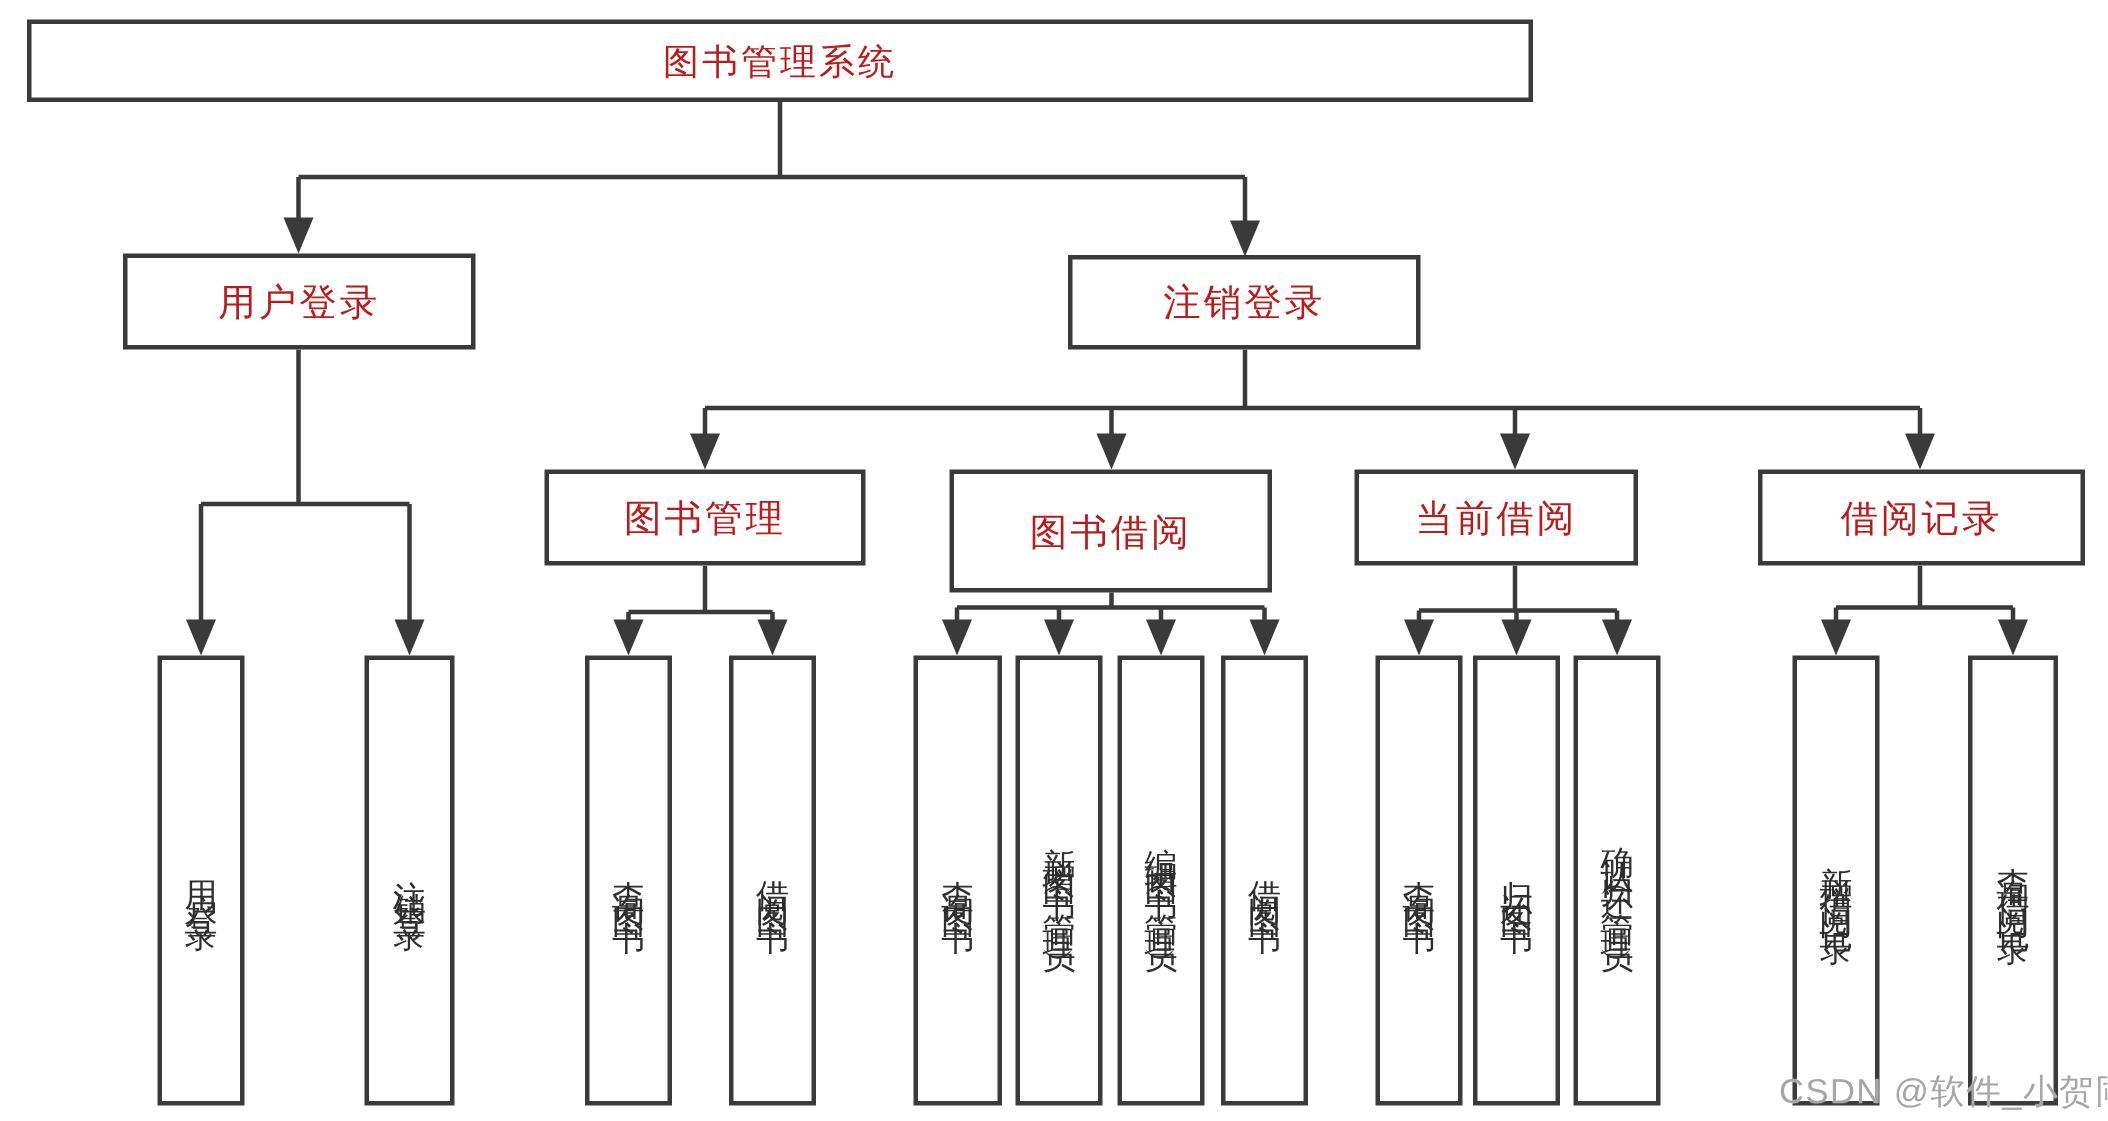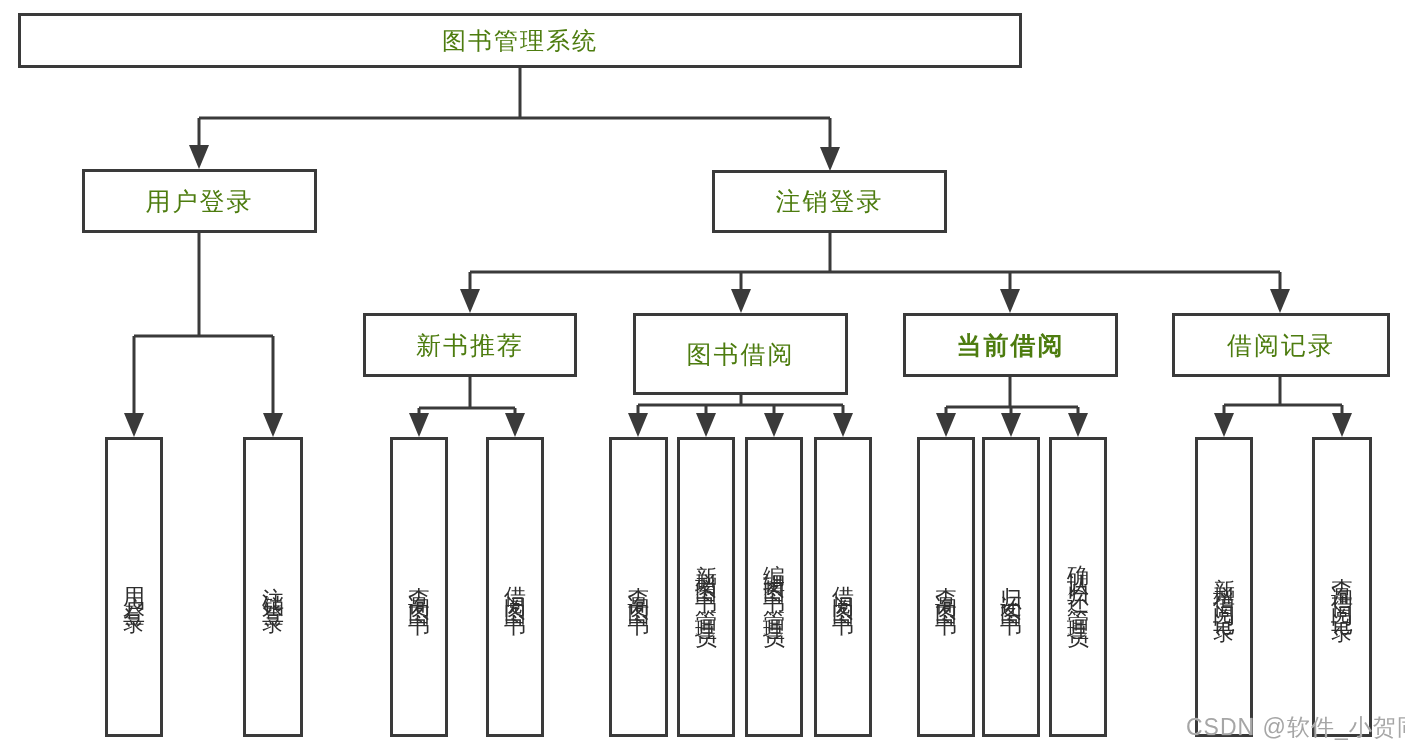--- a/index.html
+++ b/index.html
@@ -30,7 +30,7 @@
     display: flex;
     align-items: center;
     justify-content: center;
-    color: #4d7c0f;
+    color: #b91c1c;
     font-size: 25px;
     letter-spacing: 2px;
     white-space: nowrap;

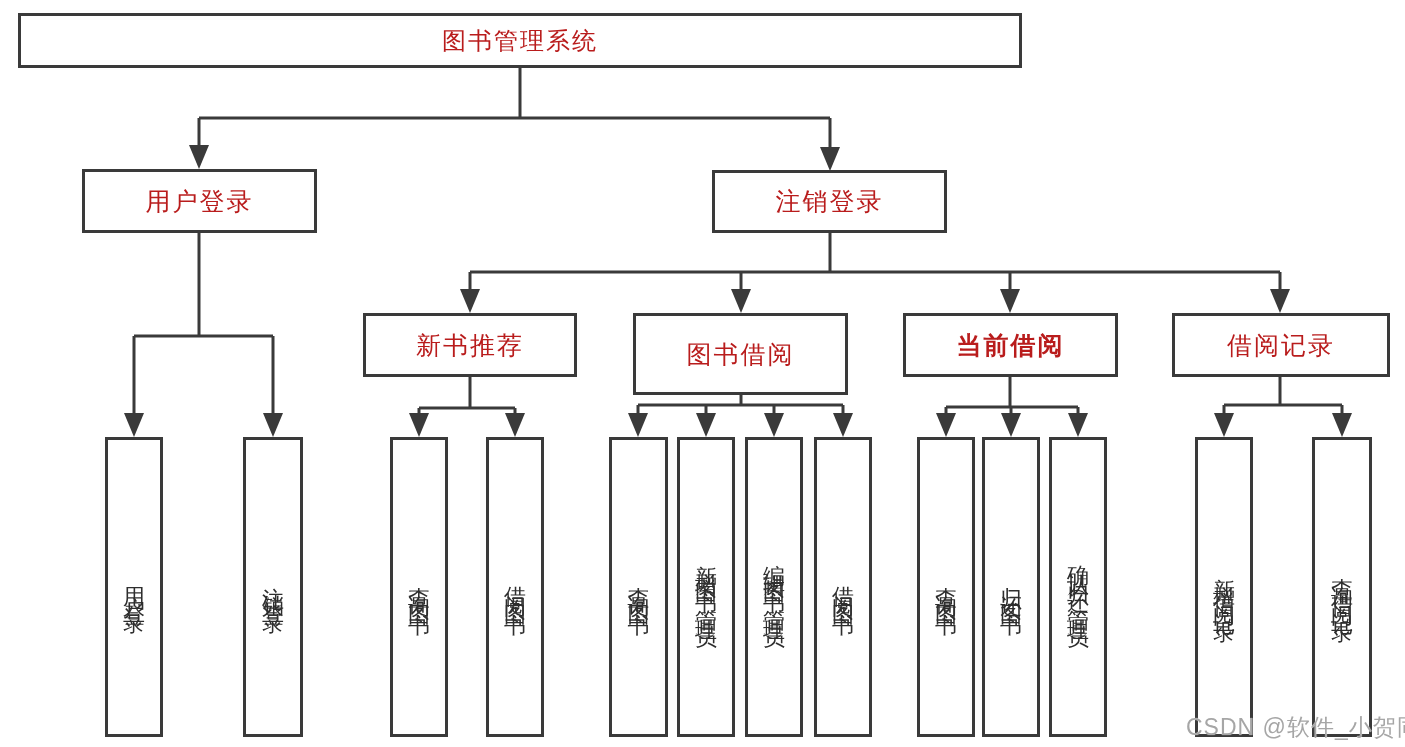--- a/index.html
+++ b/index.html
@@ -118,7 +118,7 @@
   <div class="node" style="left:82px; top:169px; width:235px; height:64px;">用户登录</div>
   <div class="node" style="left:712px; top:170px; width:235px; height:63px;">注销登录</div>
 
-  <div class="node" style="left:363px; top:313px; width:214px; height:64px;">新书推荐</div>
+  <div class="node" style="left:363px; top:313px; width:214px; height:64px;">图书管理</div>
   <div class="node" style="left:633px; top:313px; width:215px; height:82px;">图书借阅</div>
   <div class="node" style="left:903px; top:313px; width:215px; height:64px;font-weight:bold;">当前借阅</div>
   <div class="node" style="left:1172px; top:313px; width:218px; height:64px;">借阅记录</div>

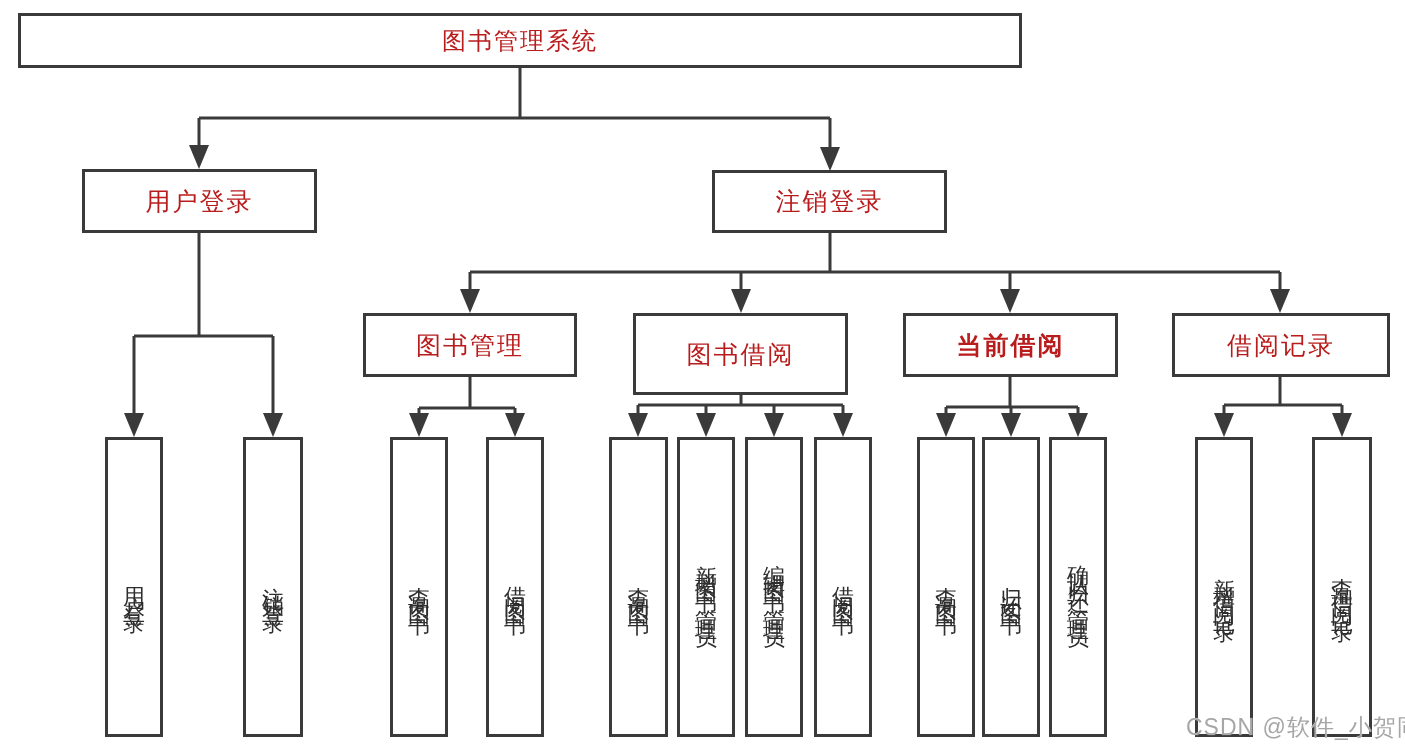--- a/index.html
+++ b/index.html
@@ -120,7 +120,7 @@
 
   <div class="node" style="left:363px; top:313px; width:214px; height:64px;">图书管理</div>
   <div class="node" style="left:633px; top:313px; width:215px; height:82px;">图书借阅</div>
-  <div class="node" style="left:903px; top:313px; width:215px; height:64px;font-weight:bold;">当前借阅</div>
+  <div class="node" style="left:903px; top:313px; width:189px; height:64px;">当前借阅</div>
   <div class="node" style="left:1172px; top:313px; width:218px; height:64px;">借阅记录</div>
 
   <div class="leaf" style="left:105px; width:58px;">

